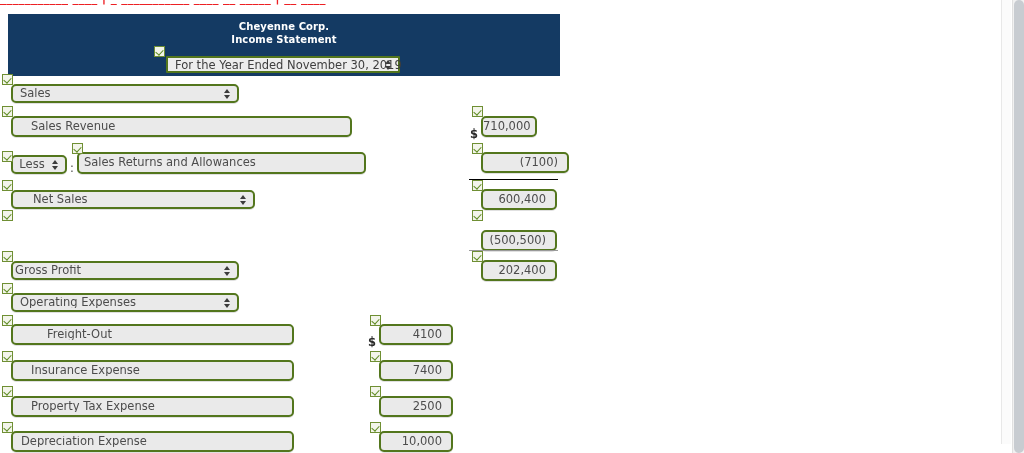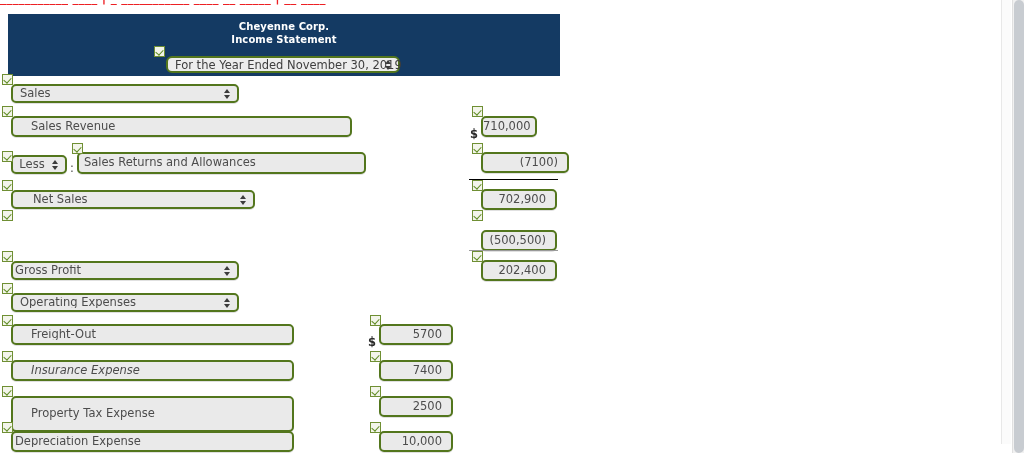--- a/index.html
+++ b/index.html
@@ -127,7 +127,7 @@
     width: 234px; height: 17px;
     background: #ededed;
     border: 2px solid #53761d;
-    border-radius: 6px;
+    border-radius: 1px;
     font-size: 11.5px;
     color: #3e3e3e;
     display: flex; align-items: center;

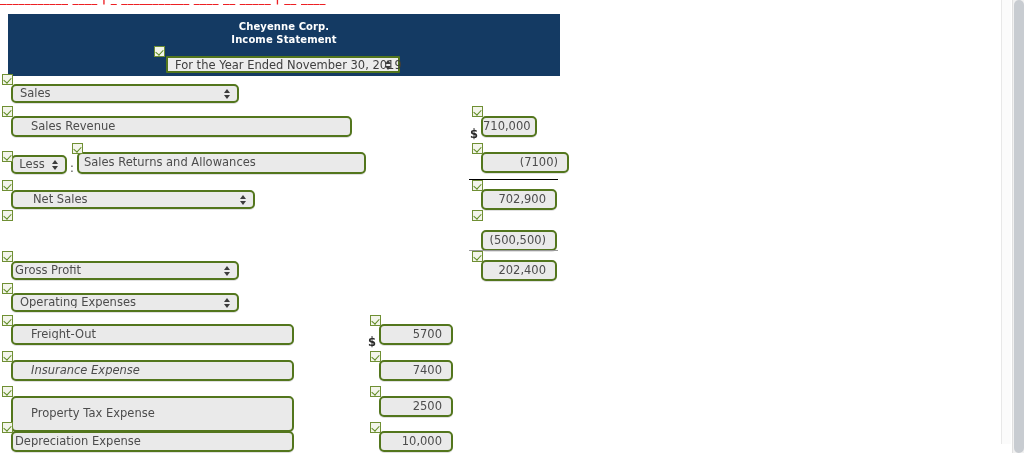--- a/index.html
+++ b/index.html
@@ -229,7 +229,7 @@
     <div class="rule" style="left:469px; top:170px; width:89px;"></div>
     <div class="chk" style="left:472px; top:171px;"></div>
     <div class="ctl num" style="left:481px; top:180px; width:76px; height:21px;">
-      <span class="txt">702,900</span>
+      <span class="txt">600,400</span>
     </div>
 
     <div class="chk" style="left:2px; top:201px;"></div>

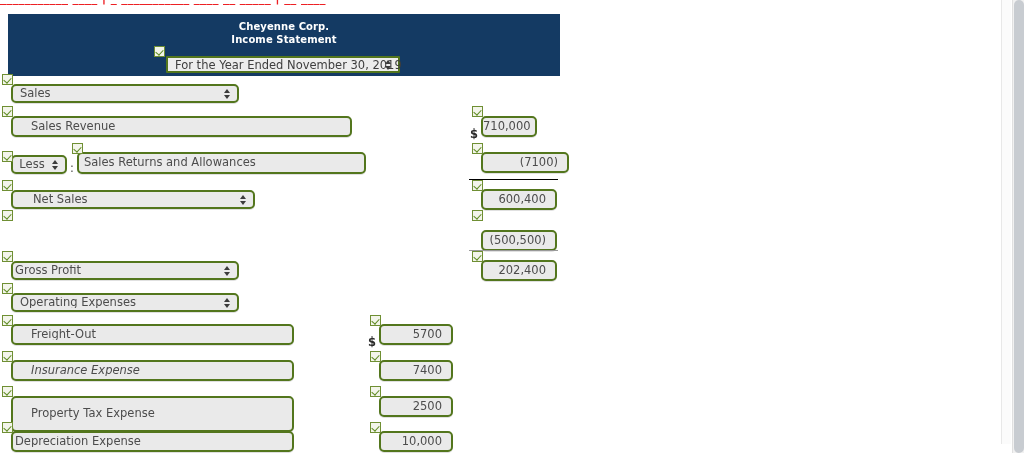--- a/index.html
+++ b/index.html
@@ -263,7 +263,7 @@
 
     <div class="chk" style="left:2px; top:306px;"></div>
     <div class="ctl" style="left:11px; top:315px; width:283px; height:21px;">
-      <span class="txt" style="padding-left:18px;">Freight-Out</span>
+      <span class="txt" style="padding-left:34px;">Freight-Out</span>
     </div>
     <div class="chk" style="left:370px; top:306px;"></div>
     <span class="dollar" style="left:368px; top:326px;">$</span>

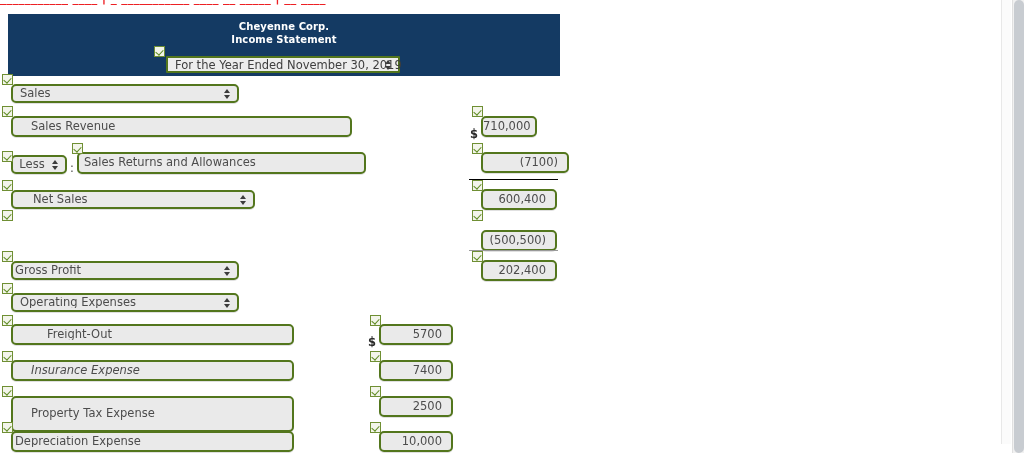--- a/index.html
+++ b/index.html
@@ -268,7 +268,7 @@
     <div class="chk" style="left:370px; top:306px;"></div>
     <span class="dollar" style="left:368px; top:326px;">$</span>
     <div class="ctl num" style="left:379px; top:315px; width:74px; height:21px;">
-      <span class="txt">5700</span>
+      <span class="txt">4100</span>
     </div>
 
     <div class="chk" style="left:2px; top:342px;"></div>

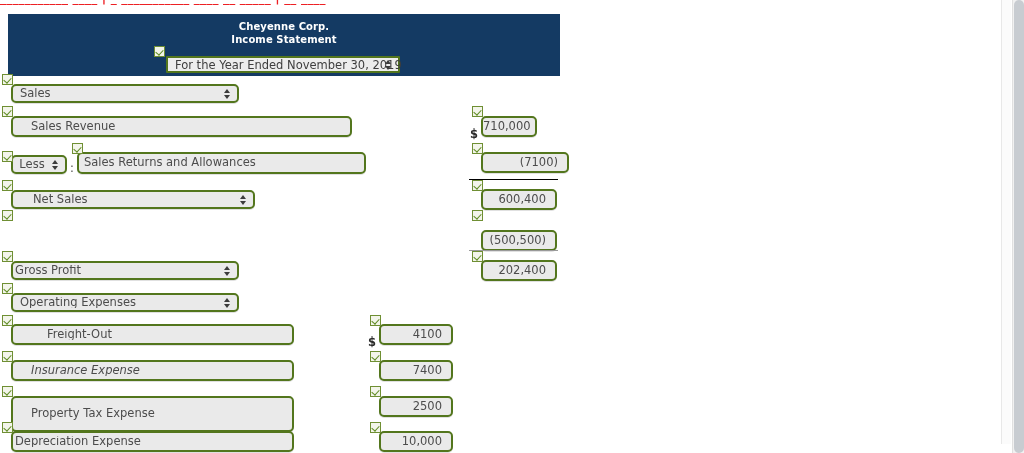--- a/index.html
+++ b/index.html
@@ -273,7 +273,7 @@
 
     <div class="chk" style="left:2px; top:342px;"></div>
     <div class="ctl" style="left:11px; top:351px; width:283px; height:21px;">
-      <span class="txt" style="padding-left:18px;font-style:italic;">Insurance Expense</span>
+      <span class="txt" style="padding-left:18px;">Insurance Expense</span>
     </div>
     <div class="chk" style="left:370px; top:342px;"></div>
     <div class="ctl num" style="left:379px; top:351px; width:74px; height:21px;">

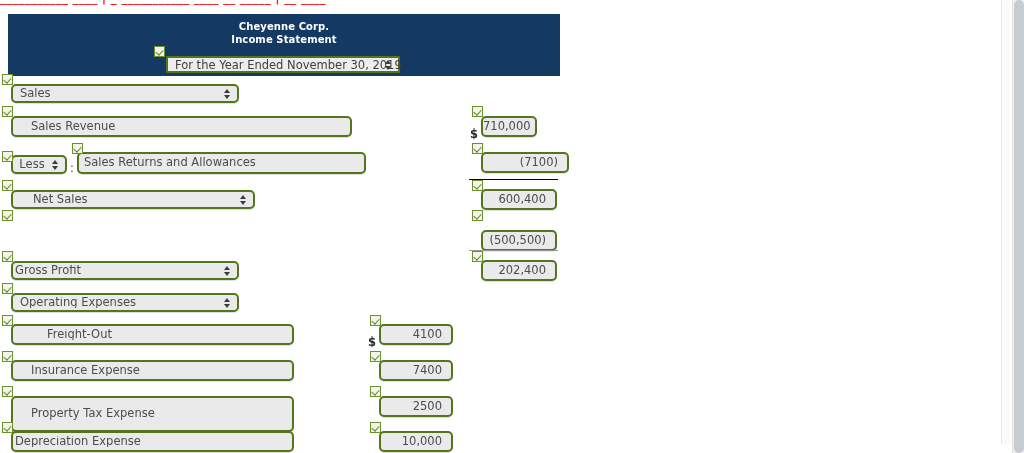--- a/index.html
+++ b/index.html
@@ -281,7 +281,7 @@
     </div>
 
     <div class="chk" style="left:2px; top:377px;"></div>
-    <div class="ctl" style="left:11px; top:387px; width:283px; height:36px;">
+    <div class="ctl" style="left:11px; top:387px; width:283px; height:21px;">
       <span class="txt" style="padding-left:18px;">Property Tax Expense</span>
     </div>
     <div class="chk" style="left:370px; top:377px;"></div>

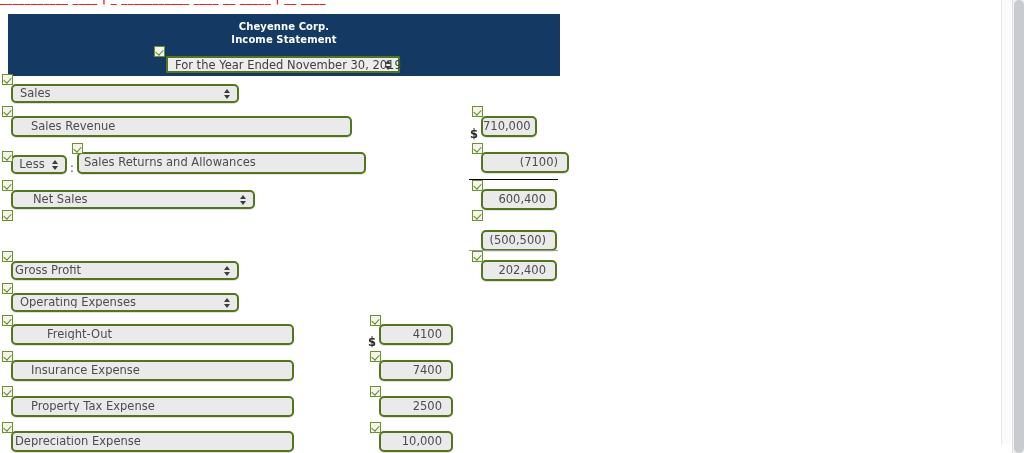--- a/index.html
+++ b/index.html
@@ -291,7 +291,7 @@
 
     <div class="chk" style="left:2px; top:413px;"></div>
     <div class="ctl" style="left:11px; top:422px; width:283px; height:21px;">
-      <span class="txt" style="padding-left:2px;">Depreciation Expense</span>
+      <span class="txt" style="padding-left:8px;">Depreciation Expense</span>
     </div>
     <div class="chk" style="left:370px; top:413px;"></div>
     <div class="ctl num" style="left:379px; top:422px; width:74px; height:21px;">

